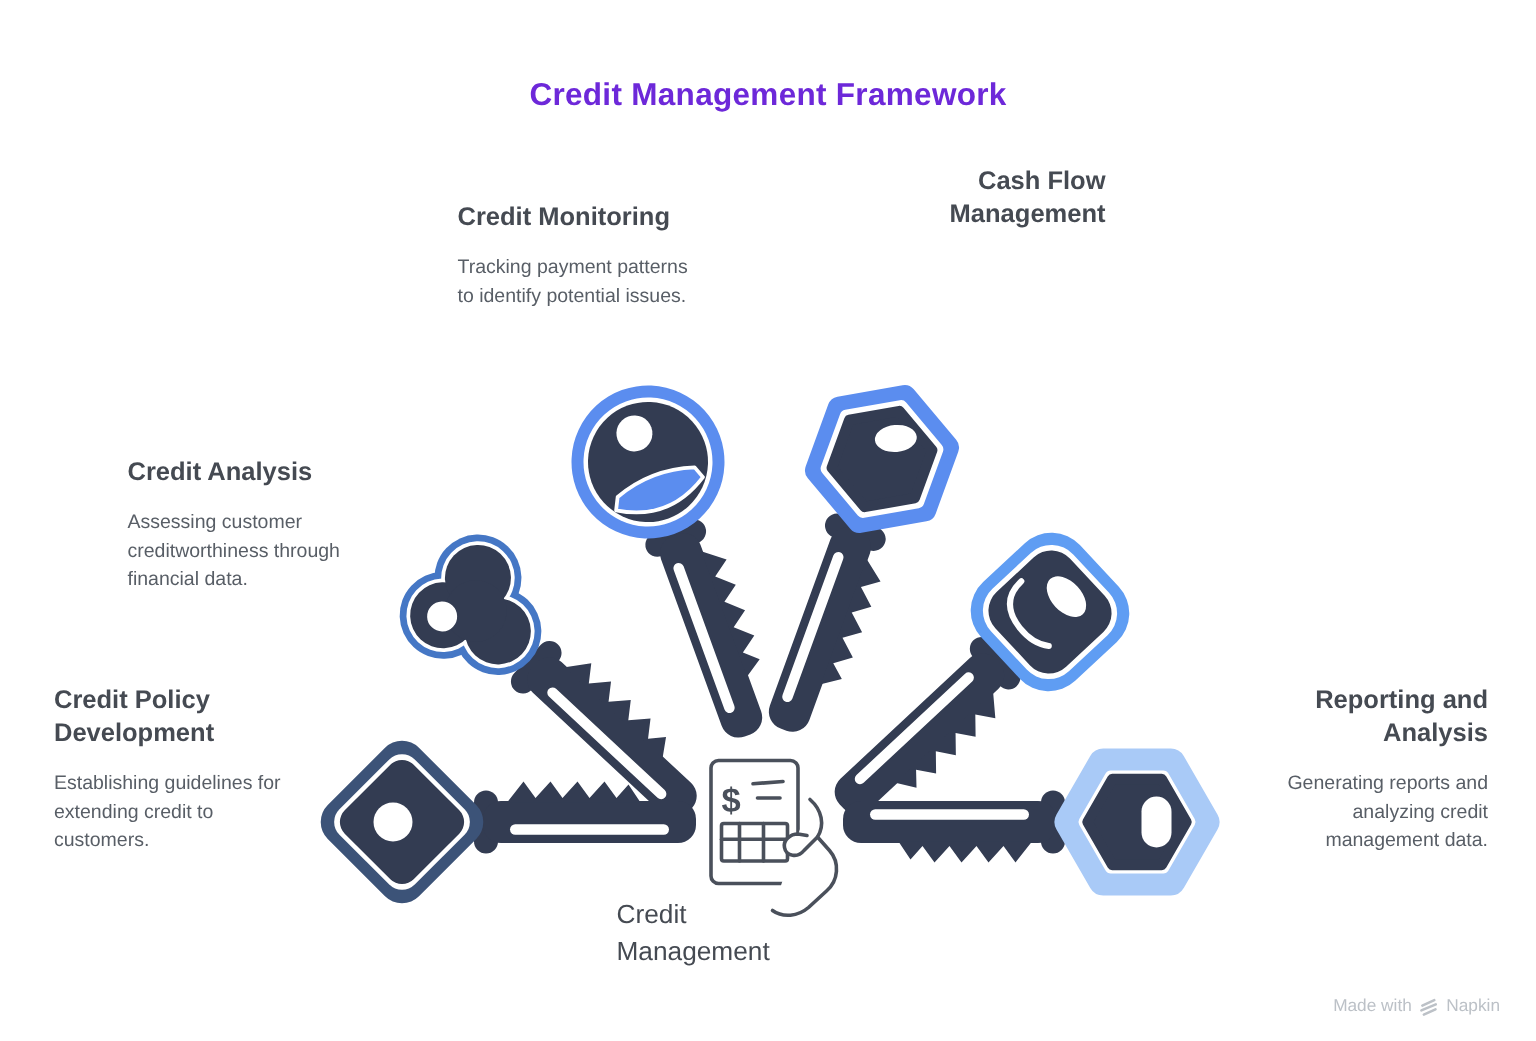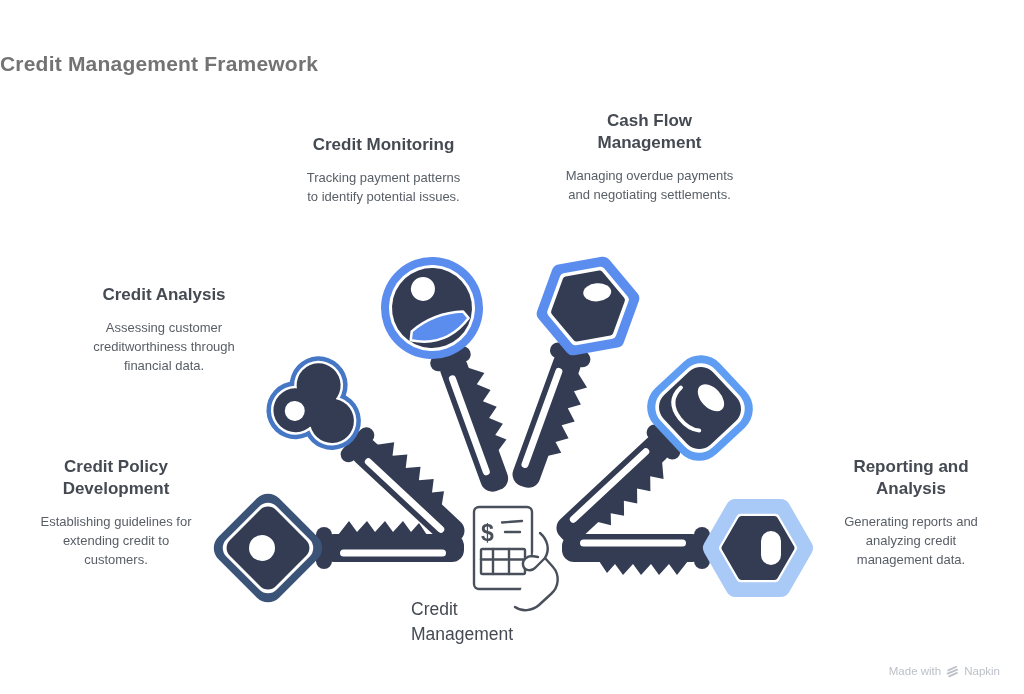--- a/index.html
+++ b/index.html
@@ -11,8 +11,8 @@
   #art{position:absolute;left:0;top:0;z-index:0;}
   .txt{position:absolute;z-index:1;}
   .diagram-title{
-    width:1024px;left:0;top:52px;text-align:left;
-    font-size:21px;font-weight:bold;color:#737373;letter-spacing:.2px;
+    width:1024px;left:0;top:52px;text-align:center;
+    font-size:21px;font-weight:bold;color:#6d28d9;letter-spacing:.2px;
   }
   .section h3{
     margin:0;font-size:17px;font-weight:bold;color:#454a52;

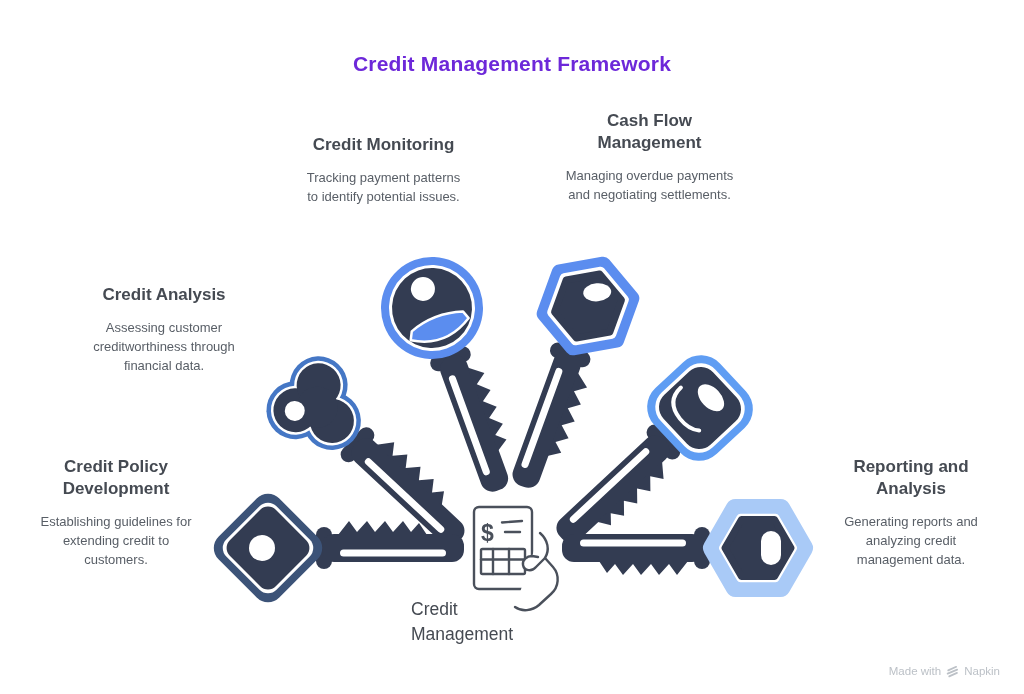--- a/index.html
+++ b/index.html
@@ -22,7 +22,7 @@
     margin:12px 0 0 0;font-size:13px;color:#585e66;line-height:19px;
   }
   .align-right{text-align:center;}
-  .align-left{text-align:center;}
+  .align-left{text-align:right;}
   .center-label{
     left:411px;top:597px;width:200px;text-align:left;
     font-size:17.5px;font-weight:normal;color:#454a52;line-height:25px;white-space:pre-line;

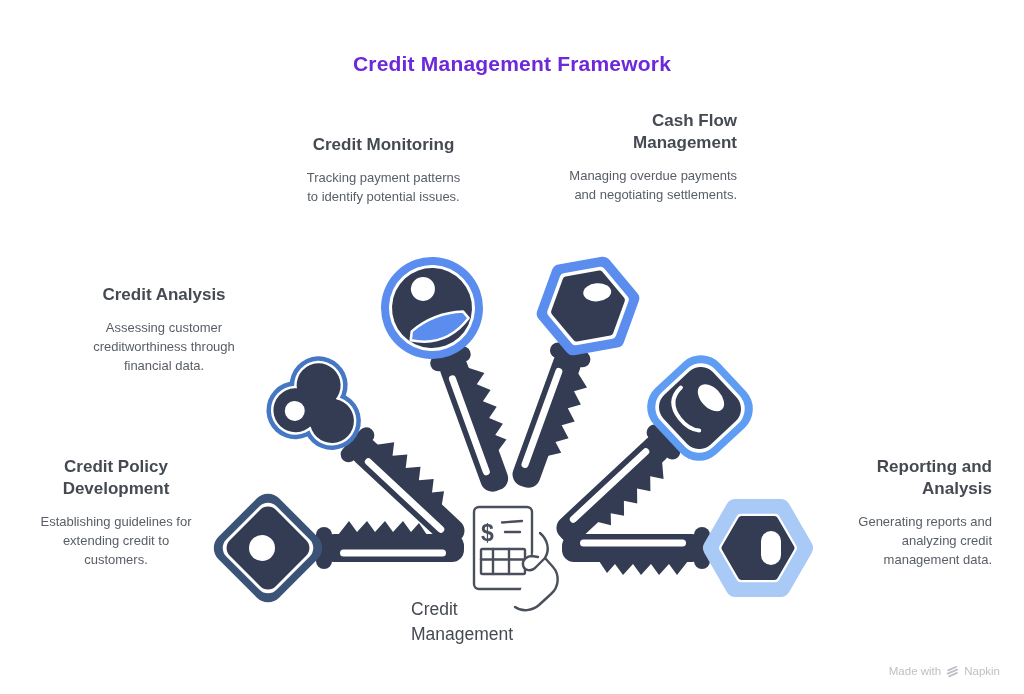--- a/index.html
+++ b/index.html
@@ -21,7 +21,7 @@
   .section p{
     margin:12px 0 0 0;font-size:13px;color:#585e66;line-height:19px;
   }
-  .align-right{text-align:center;}
+  .align-right{text-align:left;}
   .align-left{text-align:right;}
   .center-label{
     left:411px;top:597px;width:200px;text-align:left;

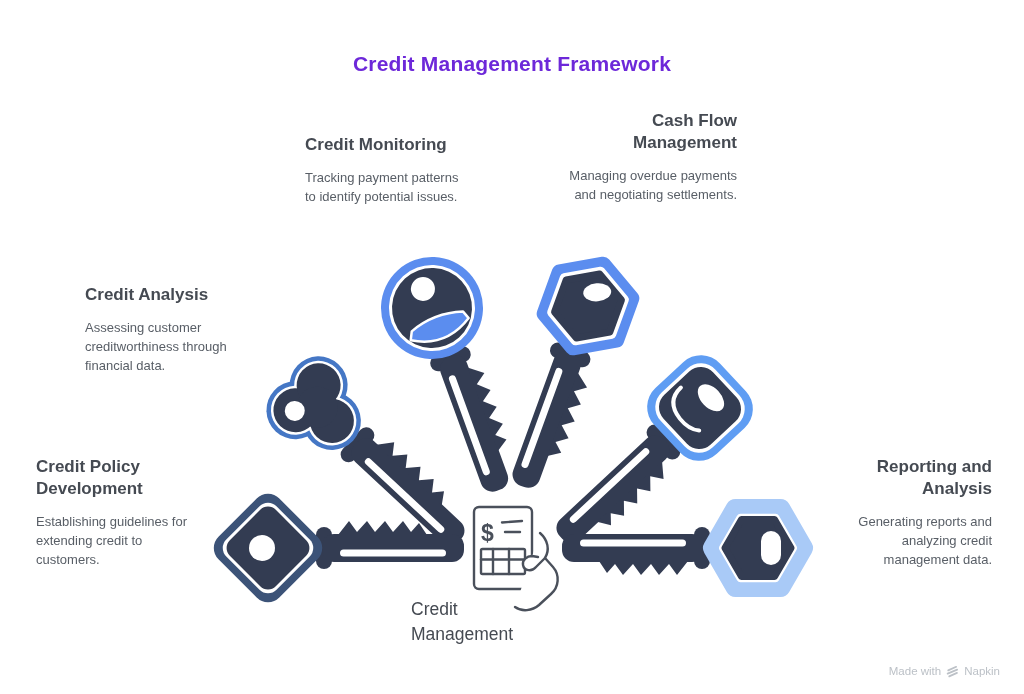--- a/index.html
+++ b/index.html
@@ -140,7 +140,6 @@
   <div class="txt section align-left" style="left:562px;top:110px;width:175px;">
     <h3>Cash Flow
 Management</h3>
-    <p>Managing overdue payments and negotiating settlements.</p>
   </div>
 
   <div class="txt section align-right" style="left:85px;top:284px;width:158px;">

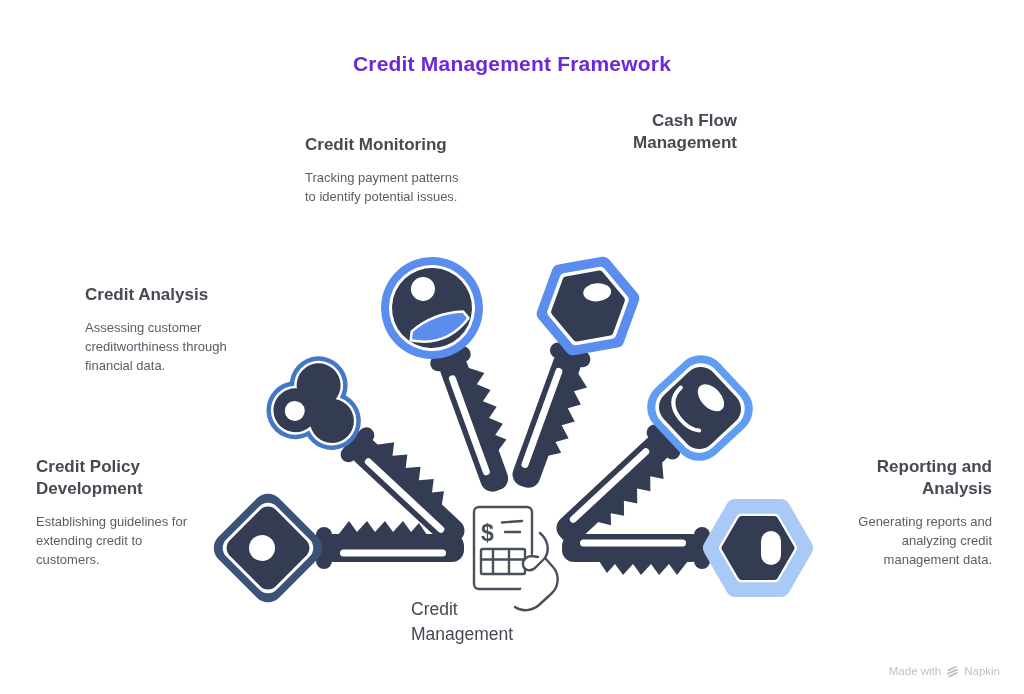--- a/index.html
+++ b/index.html
@@ -142,7 +142,7 @@
 Management</h3>
   </div>
 
-  <div class="txt section align-right" style="left:85px;top:284px;width:158px;">
+  <div class="txt section align-right" style="left:85px;top:304px;width:158px;">
     <h3>Credit Analysis</h3>
     <p>Assessing customer creditworthiness through financial data.</p>
   </div>

